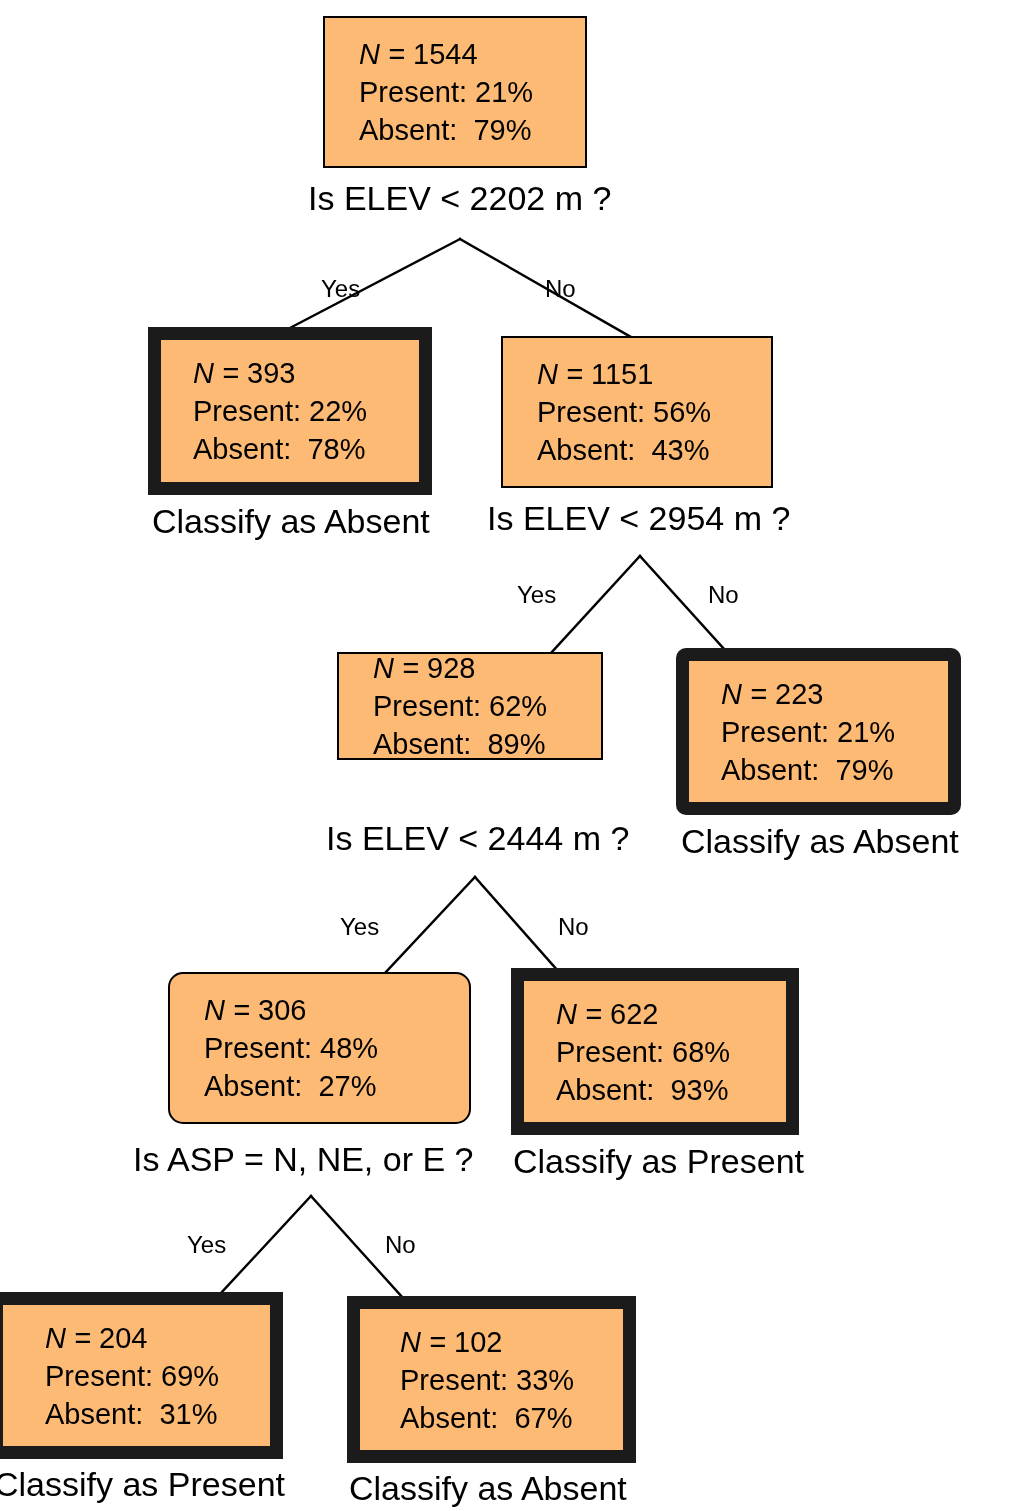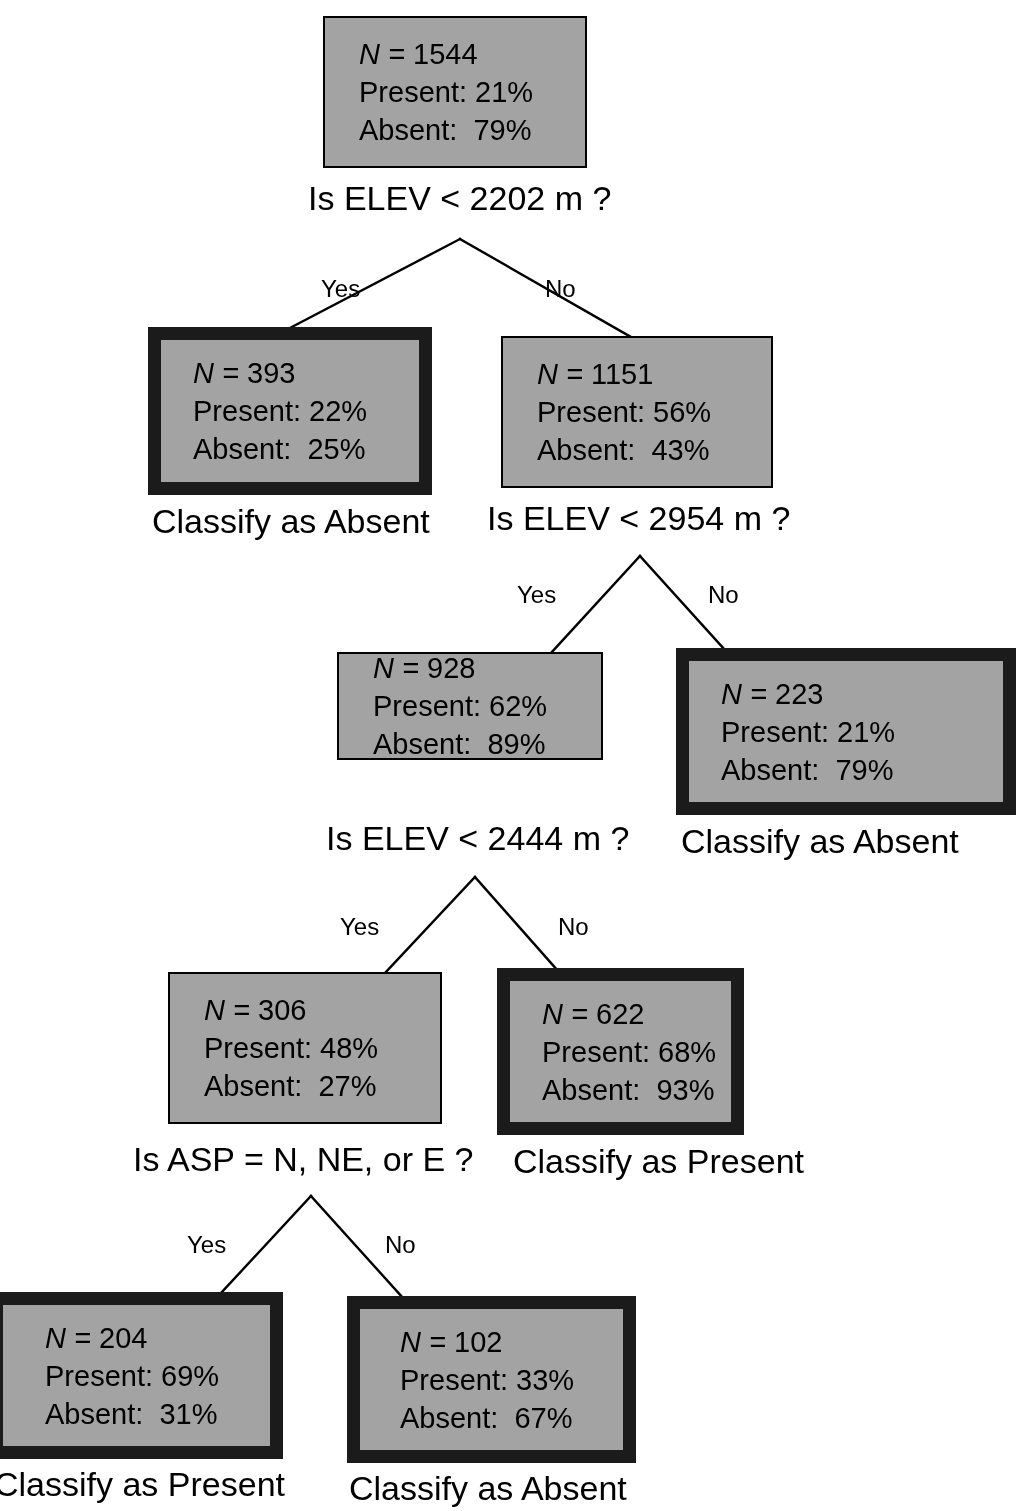--- a/index.html
+++ b/index.html
@@ -32,7 +32,7 @@
     position: absolute;
     z-index: 2;
     box-sizing: border-box;
-    background: #a3a3a3;
+    background: #fdba74;
   }
   .node.internal {
     border: 2px solid #000000;

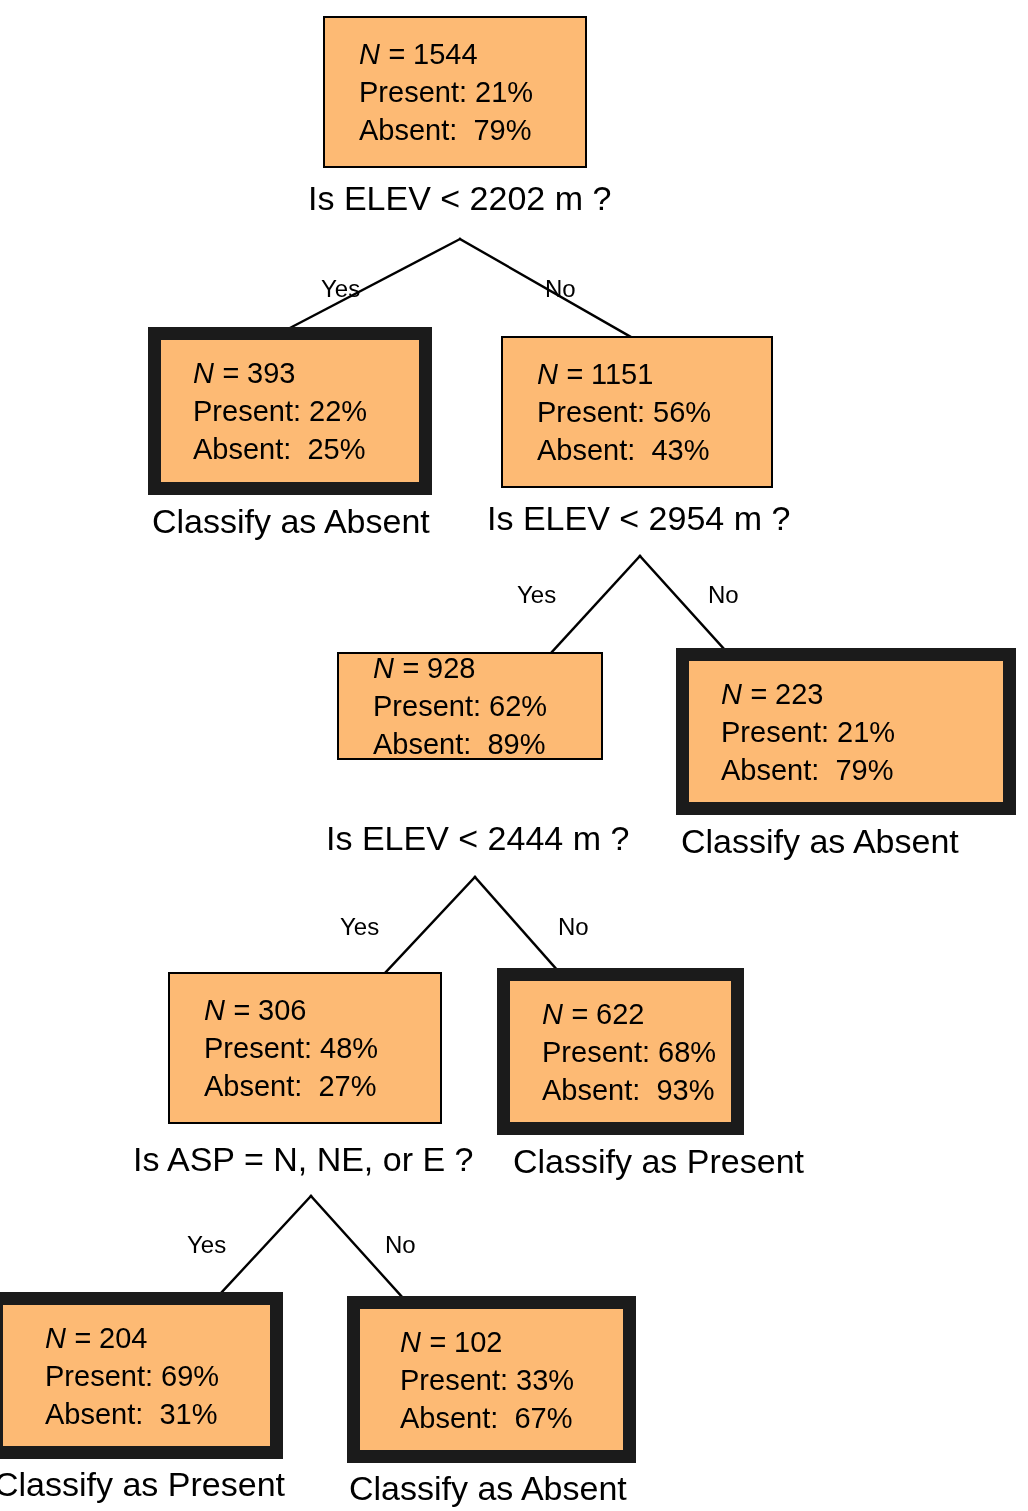--- a/index.html
+++ b/index.html
@@ -118,7 +118,7 @@
     <div class="node-inner" style="padding-left:32px;">
       <div class="node-line nline"><span>N</span> = <span class="nval">393</span></div>
       <div class="node-line">Present: 22%</div>
-      <div class="node-line">Absent:  25%</div>
+      <div class="node-line">Absent:  78%</div>
     </div>
   </div>
   <div class="caption" style="left:152px; top:503px;">Classify as Absent</div>

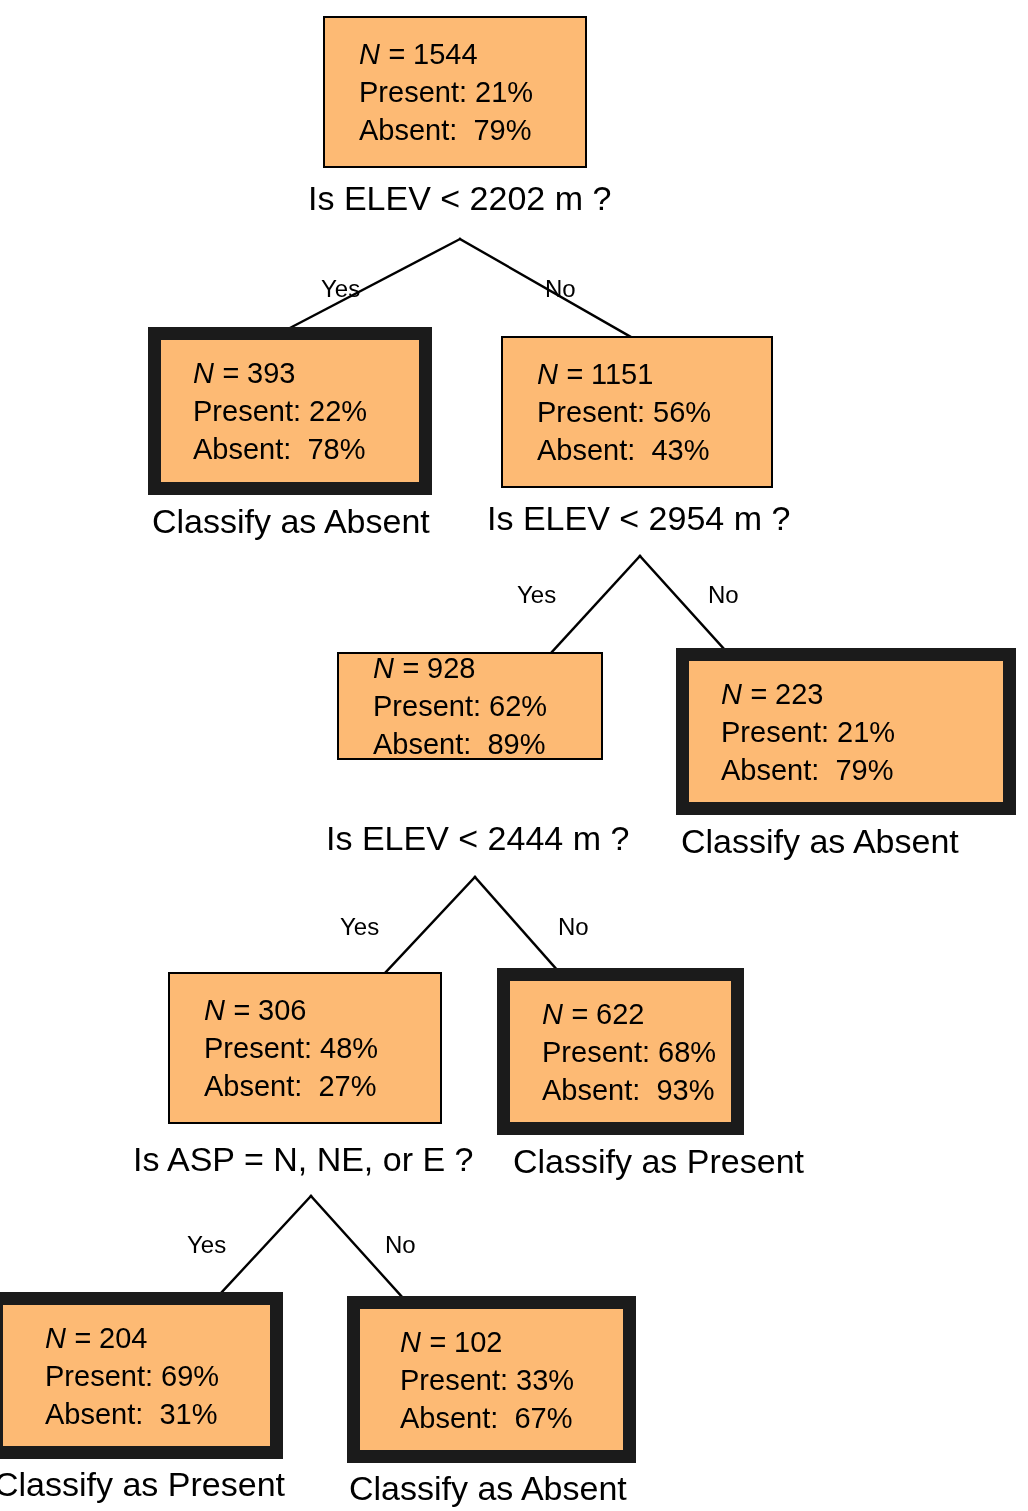--- a/index.html
+++ b/index.html
@@ -144,7 +144,7 @@
   </div>
   <div class="caption" style="left:326px; top:820px;">Is ELEV &lt; 2444 m ?</div>
 
-  <div class="node leaf" style="left:676px; top:648px; width:340px; height:167px;">
+  <div class="node leaf" style="left:676px; top:648px; width:285px; height:167px;border-radius:10px;">
     <div class="node-inner" style="padding-left:32px;">
       <div class="node-line nline"><span>N</span> = <span class="nval">223</span></div>
       <div class="node-line">Present: 21%</div>

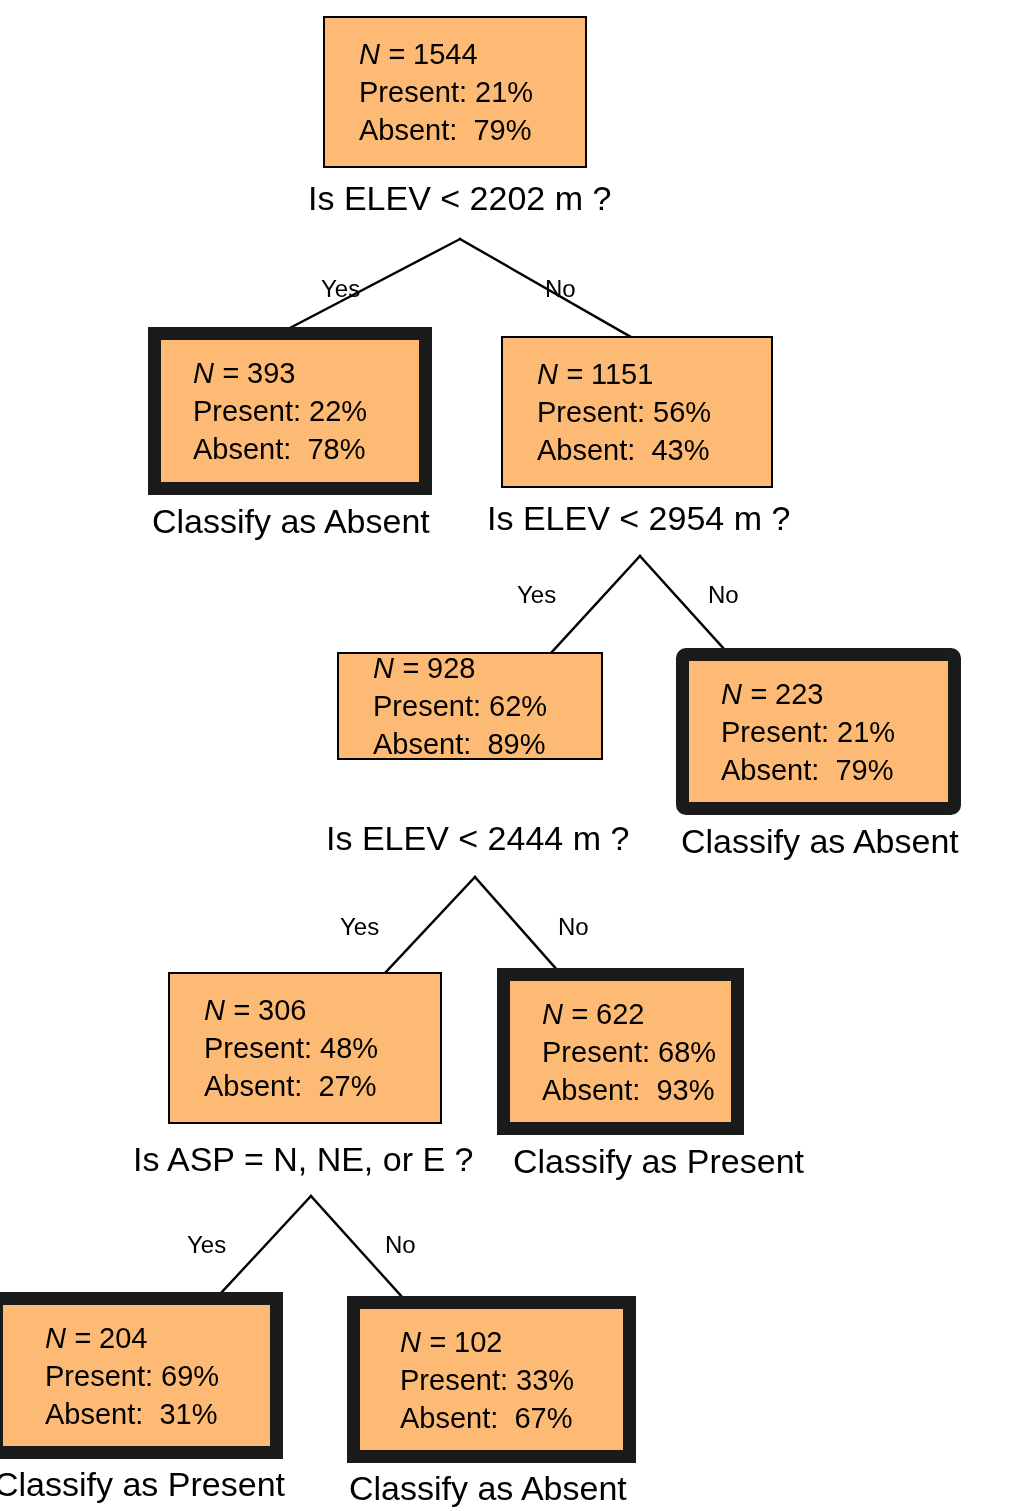--- a/index.html
+++ b/index.html
@@ -156,7 +156,7 @@
   <div class="edge-label" style="left:340px; top:910px;">Yes</div>
   <div class="edge-label" style="left:558px; top:910px;">No</div>
 
-  <div class="node internal" style="left:168px; top:972px; width:274px; height:152px;">
+  <div class="node internal" style="left:168px; top:972px; width:303px; height:152px;border-radius:15px;">
     <div class="node-inner" style="padding-left:34px;">
       <div class="node-line nline"><span>N</span> = <span class="nval">306</span></div>
       <div class="node-line">Present: 48%</div>

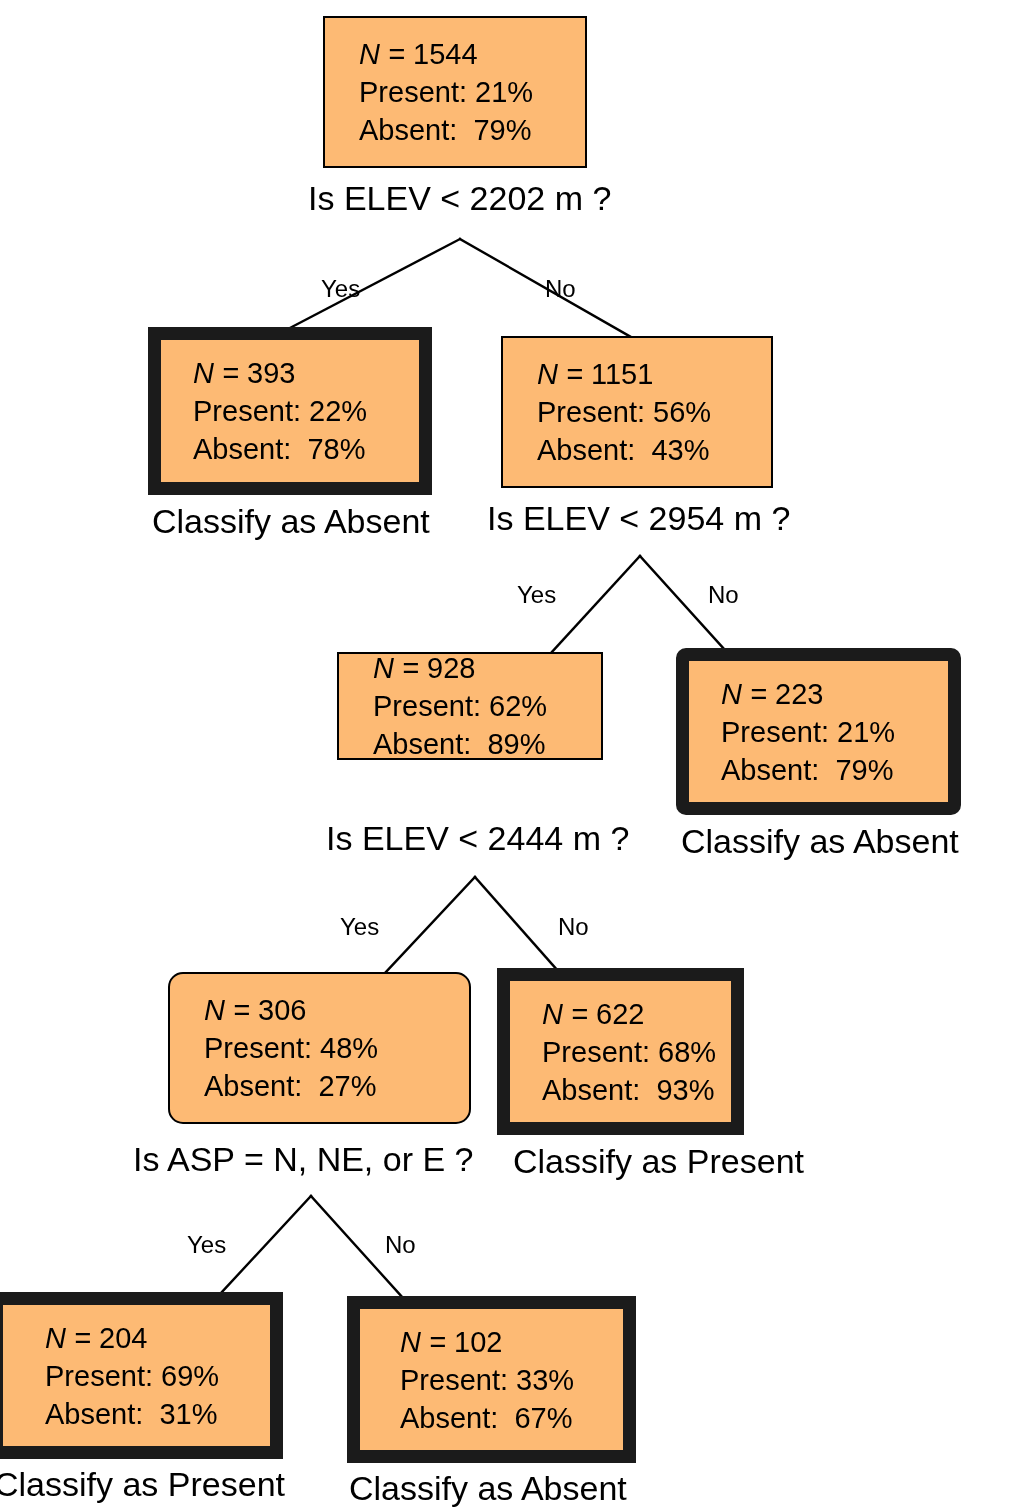--- a/index.html
+++ b/index.html
@@ -165,7 +165,7 @@
   </div>
   <div class="caption" style="left:133px; top:1141px;">Is ASP = N, NE, or E ?</div>
 
-  <div class="node leaf" style="left:497px; top:968px; width:247px; height:167px;">
+  <div class="node leaf" style="left:511px; top:968px; width:288px; height:167px;">
     <div class="node-inner" style="padding-left:32px;">
       <div class="node-line nline"><span>N</span> = <span class="nval">622</span></div>
       <div class="node-line">Present: 68%</div>

